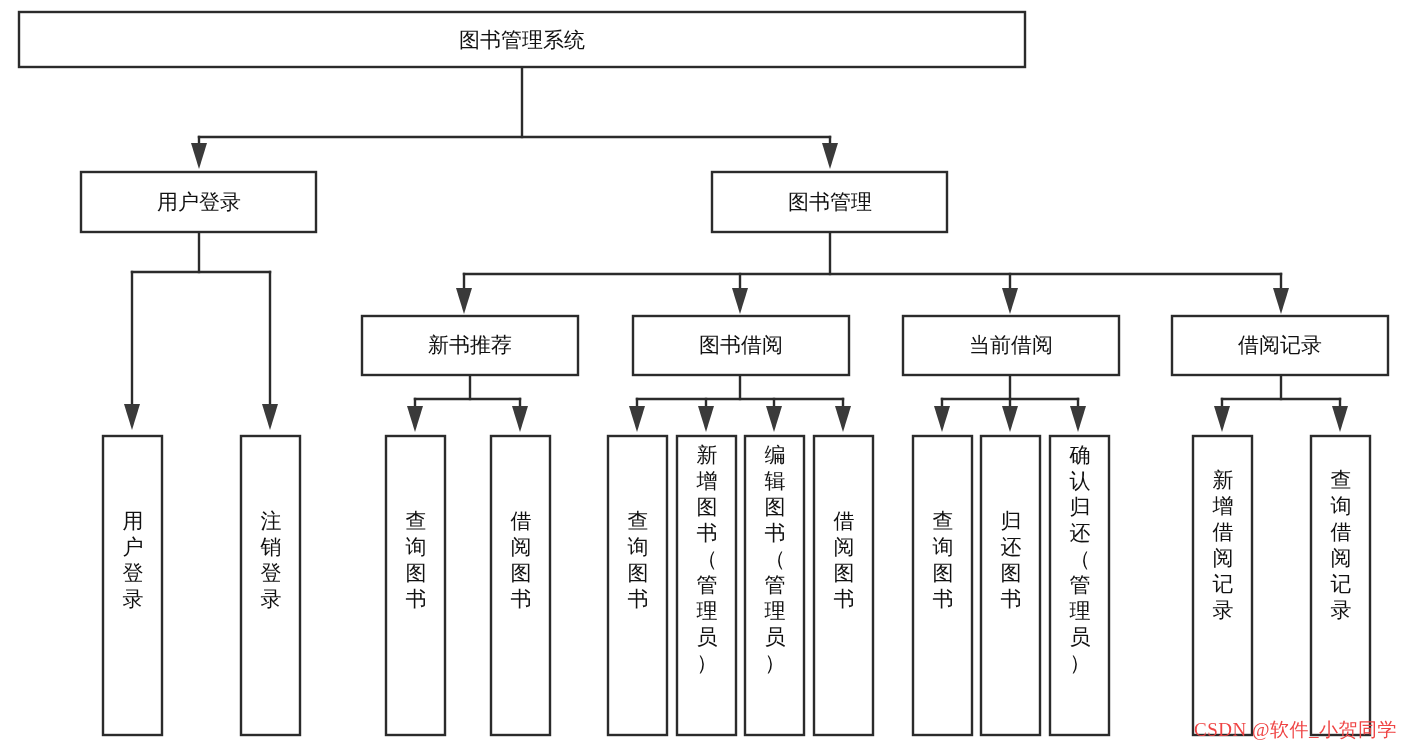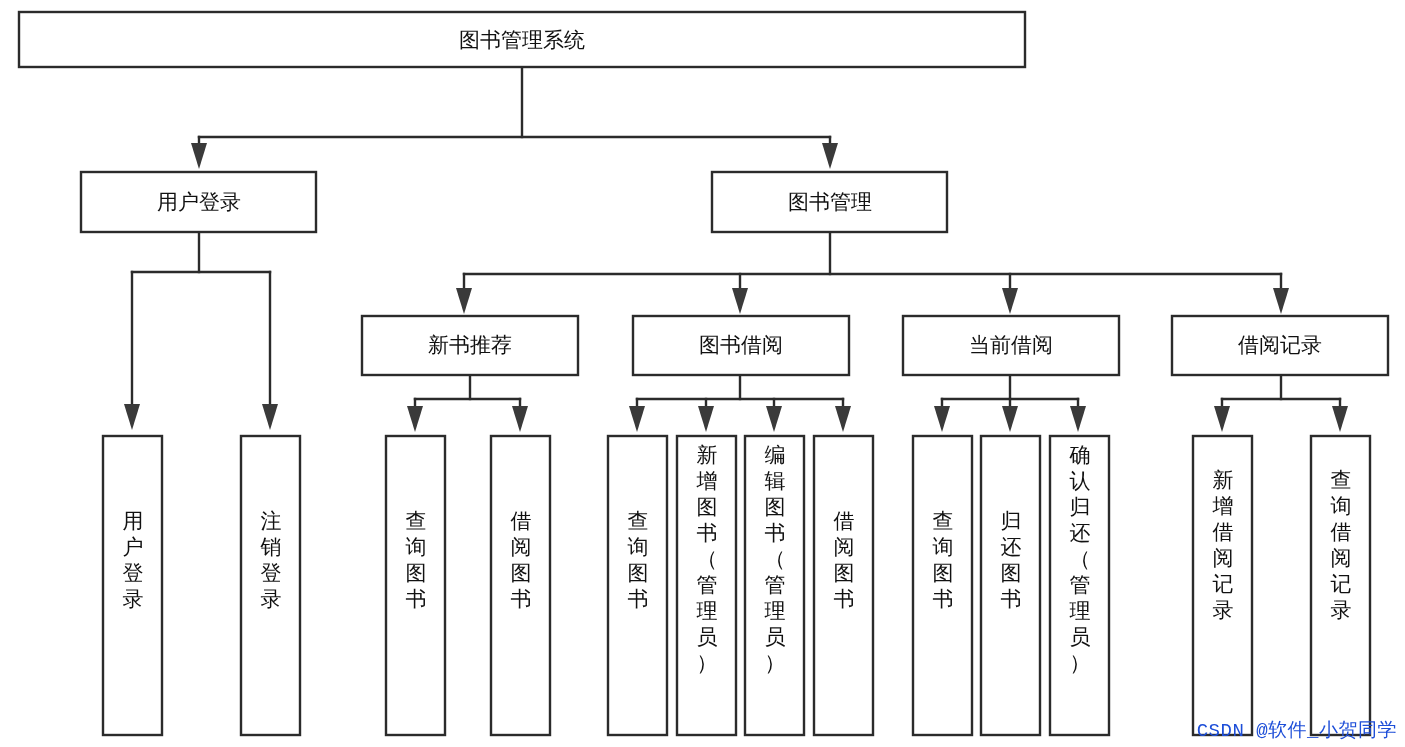--- a/index.html
+++ b/index.html
@@ -60,9 +60,9 @@
     position: absolute;
     right: 8px;
     bottom: 4px;
-    font-family: Liberation Mono, monospace;
+    font-family: Liberation Serif, serif;
     font-size: 19px;
-    color: #1d4ed8;
+    color: #ef4444;
     letter-spacing: 0.5px;
     user-select: none;
     pointer-events: none;

